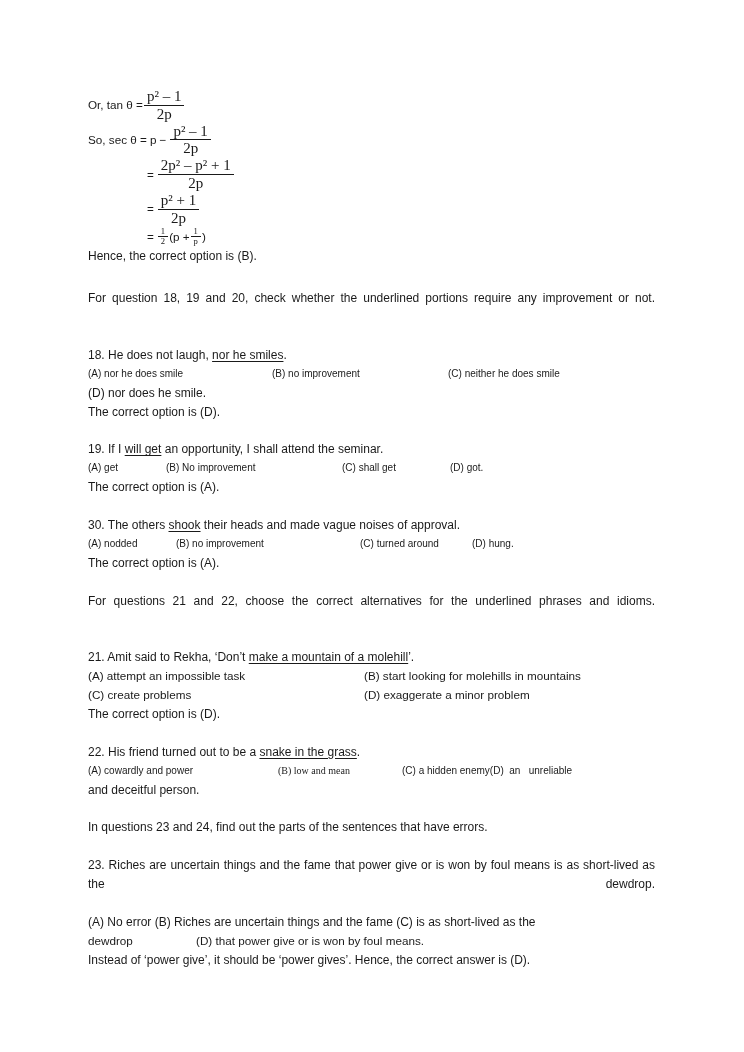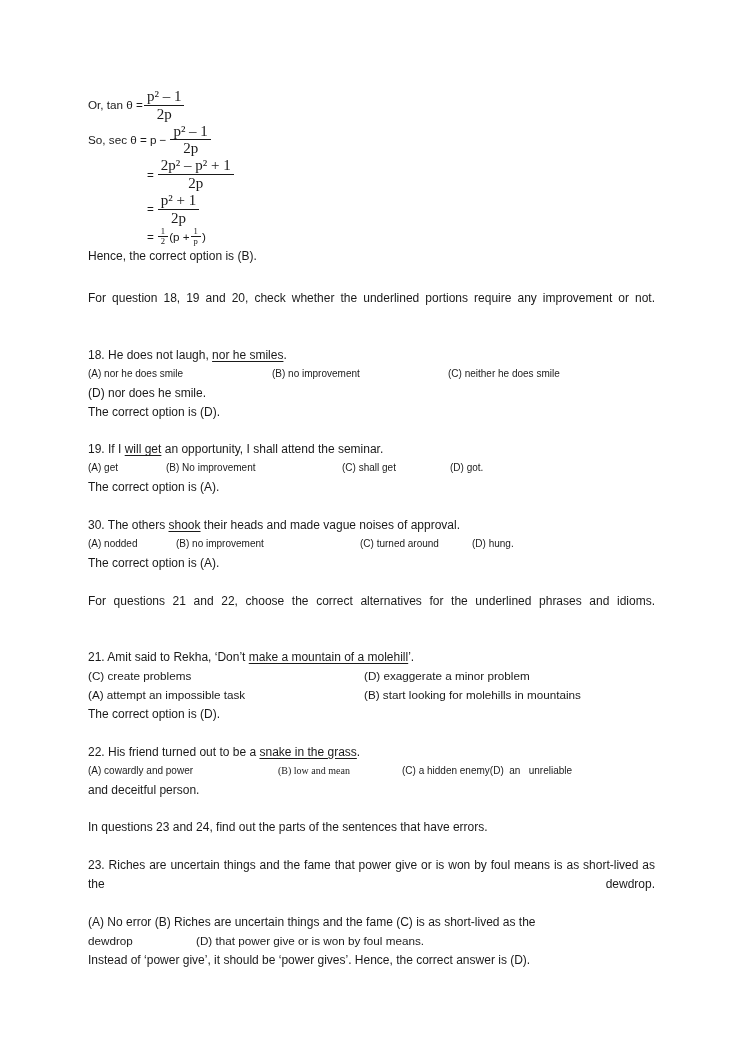--- a/index.html
+++ b/index.html
@@ -217,12 +217,12 @@
     <div>
       <p class="para"><span>21. Amit said to Rekha, ‘Don’t </span><u class="ul">make a mountain of a molehill</u><span>’.</span></p>
       <div class="two-col-row">
+          <span class="c1">(A) attempt an impossible task</span>
+          <span>(B) start looking for molehills in mountains</span>
+        </div>
+      <div class="two-col-row">
           <span class="c1">(C) create problems</span>
           <span>(D) exaggerate a minor problem</span>
-        </div>
-      <div class="two-col-row">
-          <span class="c1">(A) attempt an impossible task</span>
-          <span>(B) start looking for molehills in mountains</span>
         </div>
       <p class="para">The correct option is (D).</p>
     </div>

